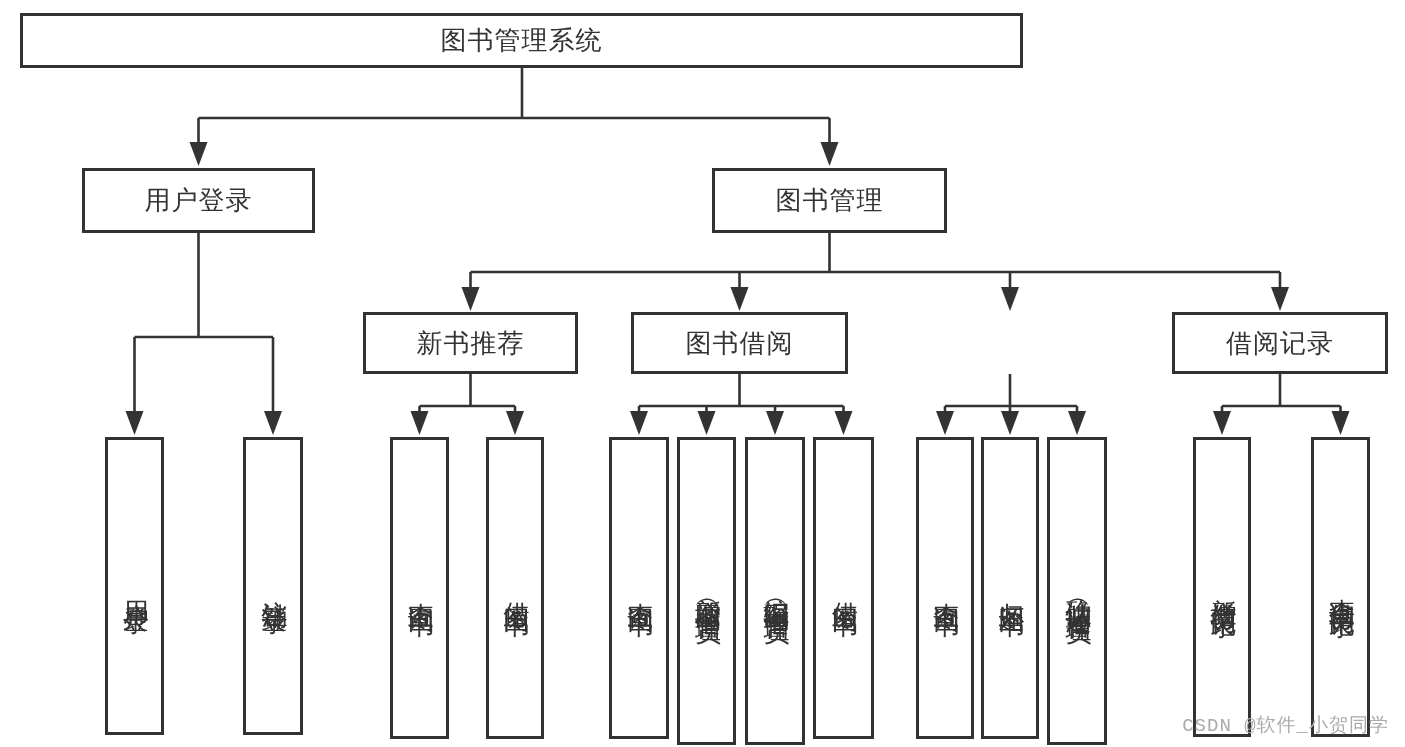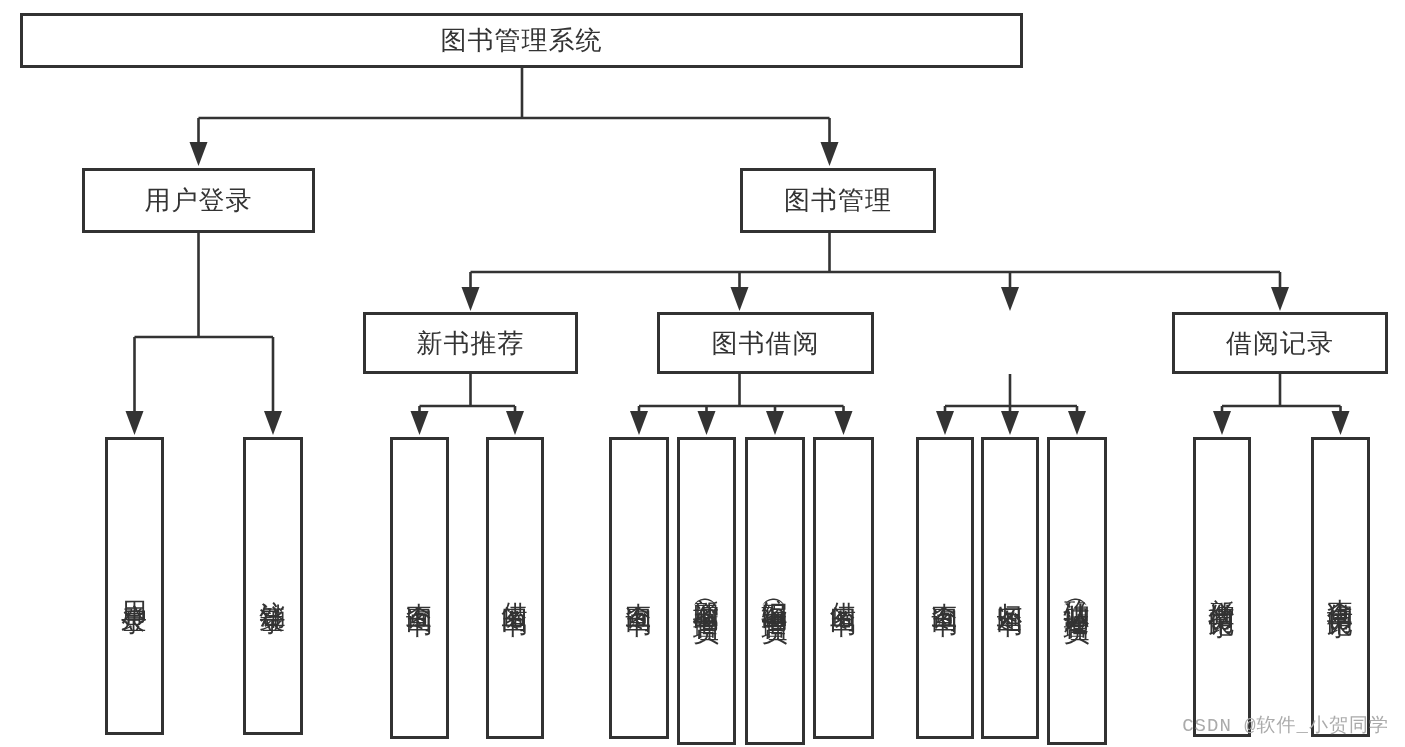--- a/index.html
+++ b/index.html
@@ -27,6 +27,7 @@
     justify-content: center;
     color: #333333;
     z-index: 1;
+    font-family: Liberation Mono, monospace;
   }
   .hlabel {
     font-size: 26px;

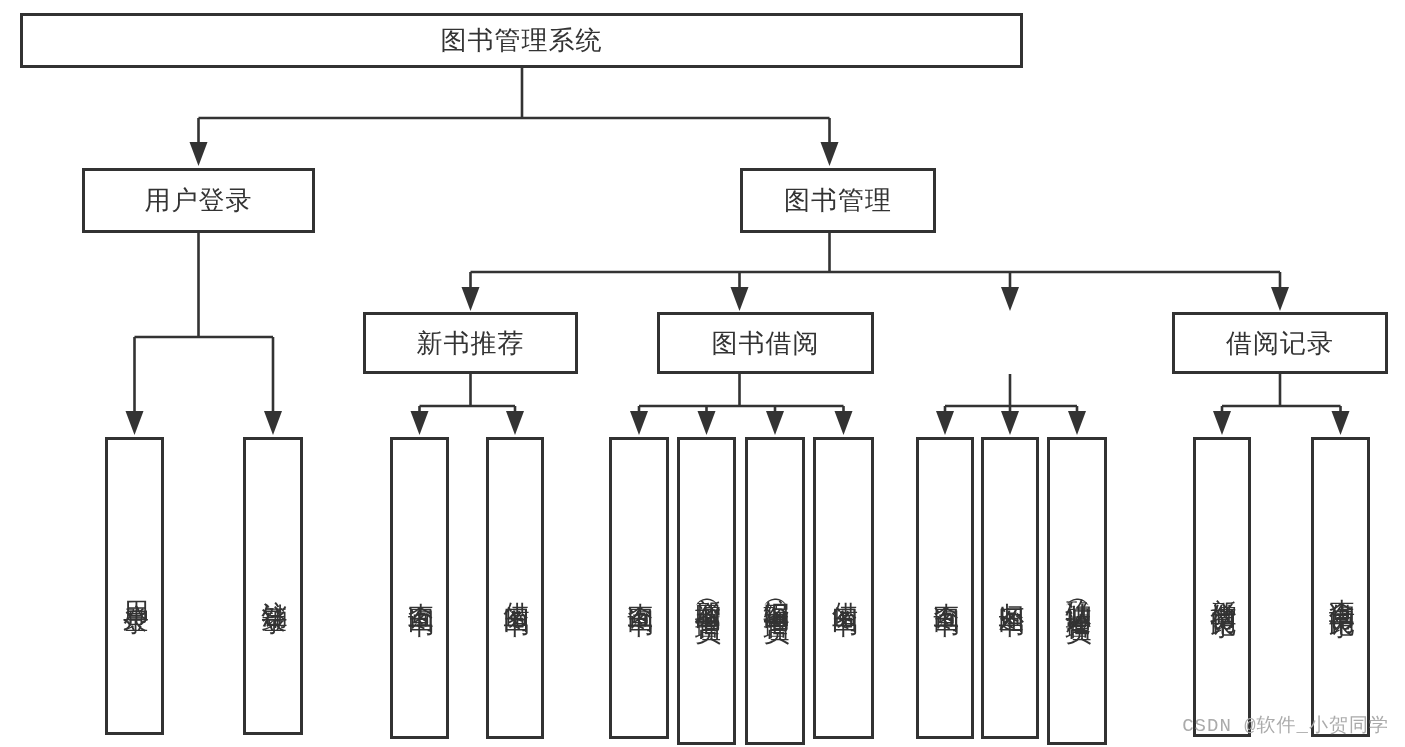--- a/index.html
+++ b/index.html
@@ -97,7 +97,7 @@
   <div class="box" style="left:82px; top:168px; width:233px; height:65px;">
     <span class="hlabel">用户登录</span>
   </div>
-  <div class="box" style="left:740px; top:168px; width:196px; height:65px;">
+  <div class="box" style="left:712px; top:168px; width:235px; height:65px;">
     <span class="hlabel">图书管理</span>
   </div>
 

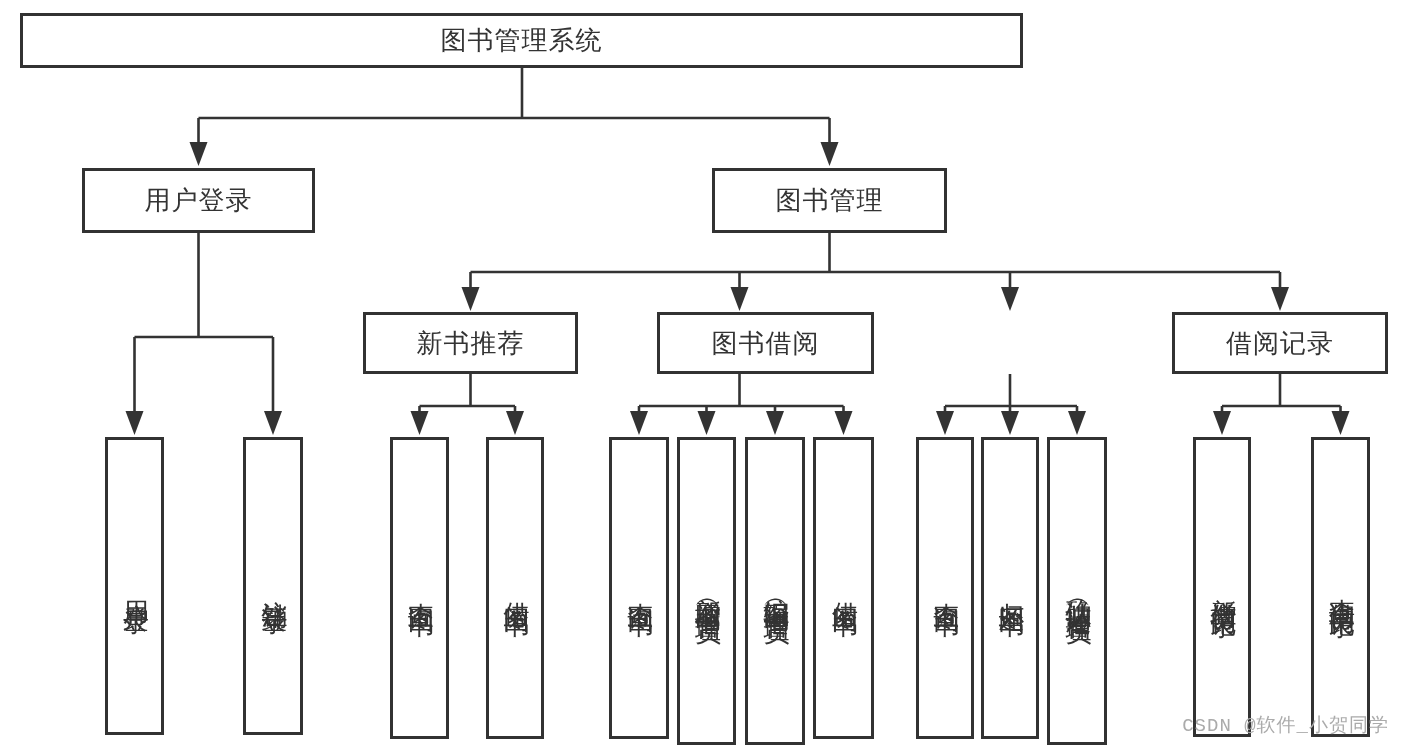--- a/index.html
+++ b/index.html
@@ -104,7 +104,7 @@
   <div class="box" style="left:363px; top:312px; width:215px; height:62px;">
     <span class="hlabel">新书推荐</span>
   </div>
-  <div class="box" style="left:631px; top:312px; width:217px; height:62px;margin-left:26px;">
+  <div class="box" style="left:631px; top:312px; width:217px; height:62px;">
     <span class="hlabel">图书借阅</span>
   </div>
   <div class="box" style="left:1172px; top:312px; width:216px; height:62px;">

